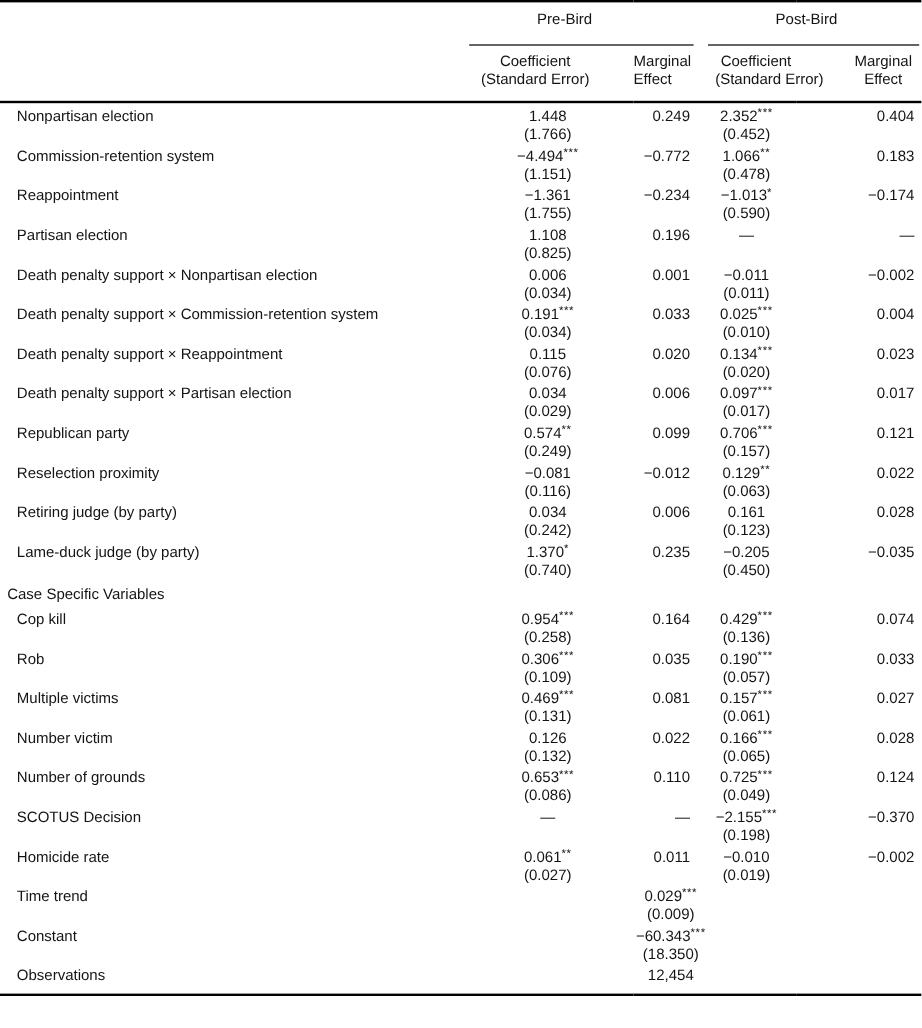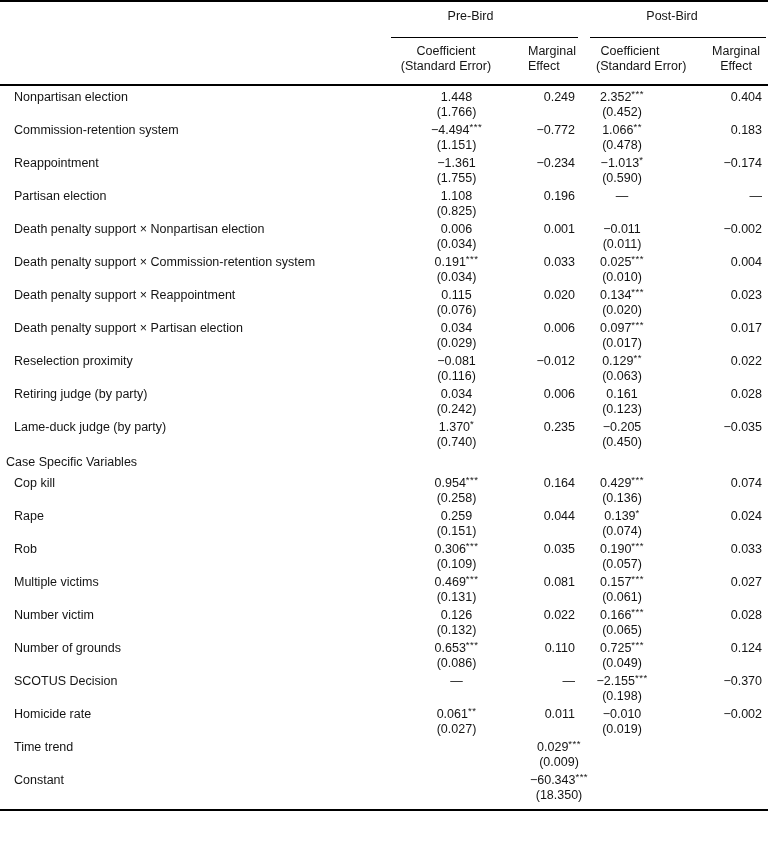--- a/index.html
+++ b/index.html
@@ -200,6 +200,19 @@
         <td class="me post-me">0.017</td>
       </tr>
       <tr>
+        <td class="lbl">Republican party</td>
+        <td class="coef">
+          <div class="val">0.574<sup class="stars">**</sup></div>
+          <div class="se">(0.249)</div>
+        </td>
+        <td class="me pre-me">0.099</td>
+        <td class="coef">
+          <div class="val">0.706<sup class="stars">***</sup></div>
+          <div class="se">(0.157)</div>
+        </td>
+        <td class="me post-me">0.121</td>
+      </tr>
+      <tr>
         <td class="lbl">Reselection proximity</td>
         <td class="coef">
           <div class="val">−0.081</div>

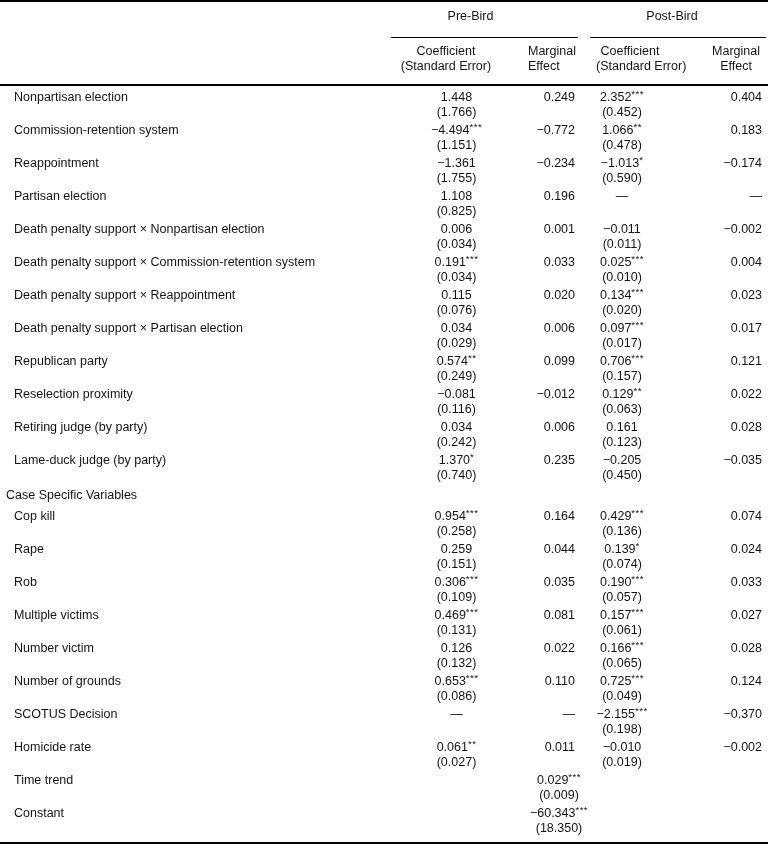--- a/index.html
+++ b/index.html
@@ -268,19 +268,6 @@
         <td class="me post-me">0.074</td>
       </tr>
       <tr>
-        <td class="lbl">Rape</td>
-        <td class="coef">
-          <div class="val">0.259</div>
-          <div class="se">(0.151)</div>
-        </td>
-        <td class="me pre-me">0.044</td>
-        <td class="coef">
-          <div class="val">0.139<sup class="stars">*</sup></div>
-          <div class="se">(0.074)</div>
-        </td>
-        <td class="me post-me">0.024</td>
-      </tr>
-      <tr>
         <td class="lbl">Rob</td>
         <td class="coef">
           <div class="val">0.306<sup class="stars">***</sup></div>

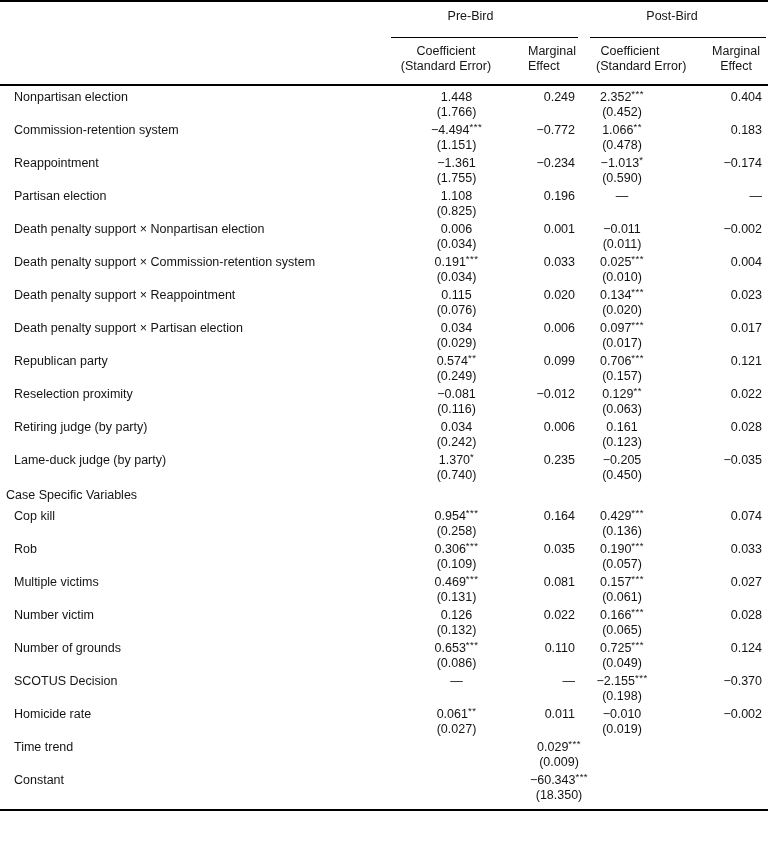--- a/index.html
+++ b/index.html
@@ -358,6 +358,12 @@
           <div class="se">(18.350)</div>
         </td>
       </tr>
+      <tr>
+        <td class="lbl">Observations</td>
+        <td class="span-val" colspan="4">
+          <div class="val">12,454</div>
+        </td>
+      </tr>
     </tbody>
 </table>
 

